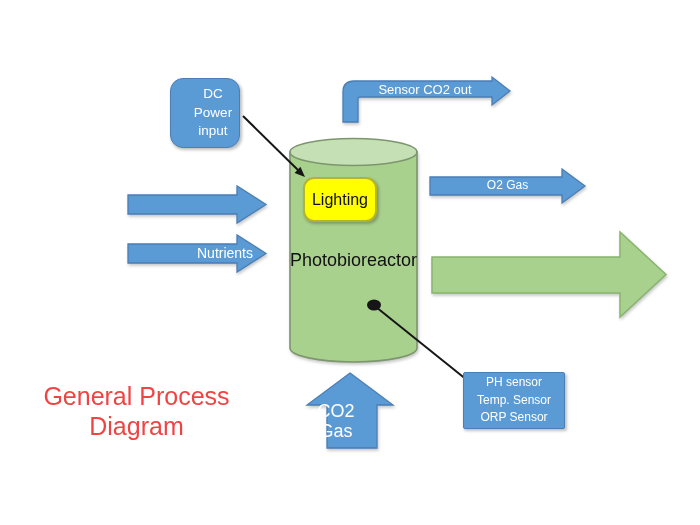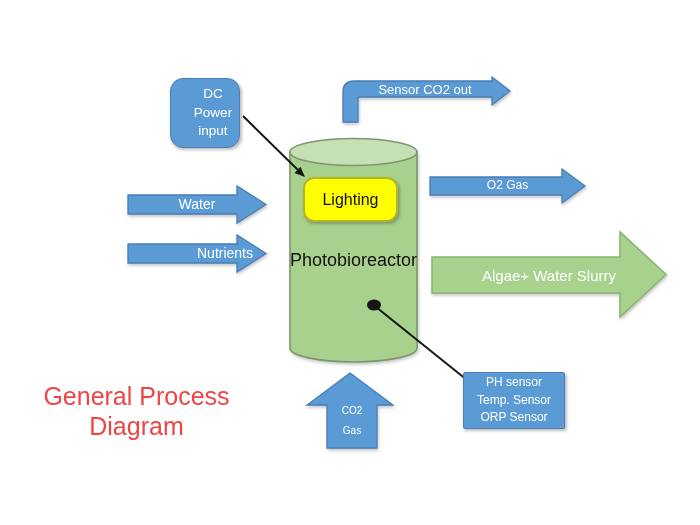--- a/index.html
+++ b/index.html
@@ -83,7 +83,6 @@
 ORP Sensor</div>
 
   <div class="lbl" id="excess-label">Sensor CO2 out</div>
-  <div class="lbl" id="water-label">Water</div>
   <div class="lbl" id="nutrients-label">Nutrients</div>
   <div class="lbl" id="o2-label">O2 Gas</div>
   <div class="lbl" id="algae-label">Algae+ Water Slurry</div>

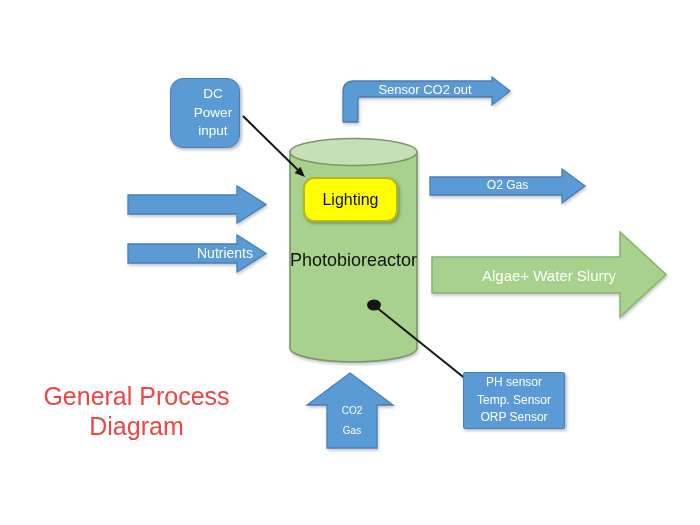--- a/index.html
+++ b/index.html
@@ -32,7 +32,7 @@
     color:#fff; font-size:13.5px; line-height:1.4;padding-left:16px;
   }
   #lighting-box {
-    left:303px; top:177px; width:95px; height:45px; border-radius:11px;
+    left:303px; top:177px; width:74px; height:45px; border-radius:11px;
     background:var(--yellow); border:2px solid var(--yellow-border);
     color:#111; font-size:16px;
   }

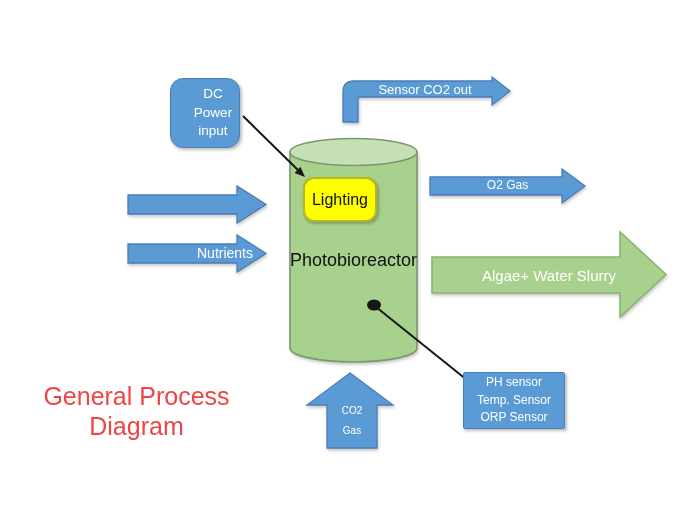--- a/index.html
+++ b/index.html
@@ -85,7 +85,6 @@
   <div class="lbl" id="excess-label">Sensor CO2 out</div>
   <div class="lbl" id="nutrients-label">Nutrients</div>
   <div class="lbl" id="o2-label">O2 Gas</div>
-  <div class="lbl" id="algae-label">Algae+ Water Slurry</div>
   <div class="lbl" id="co2in-label">CO2
 Gas</div>
 

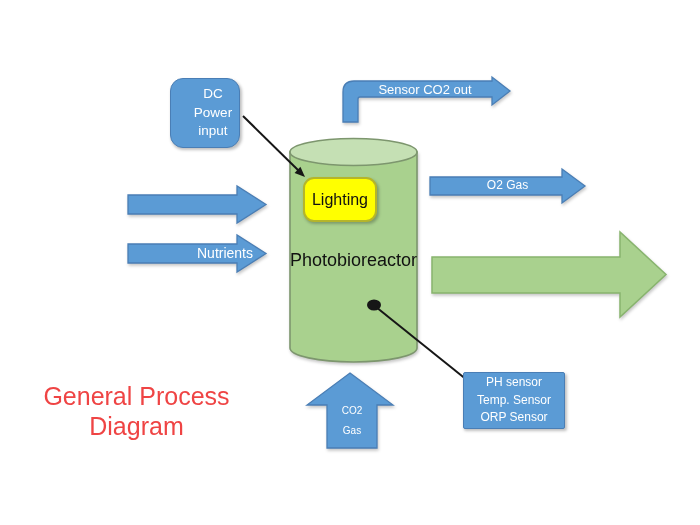--- a/index.html
+++ b/index.html
@@ -47,7 +47,7 @@
   #o2-label        { left:430px; top:178px; width:155px; font-size:12px; }
   #algae-label     { left:432px; top:267px; width:234px; font-size:15px; }
   #excess-label    { left:358px; top:82px;  width:134px; font-size:13px; }
-  #co2in-label     { left:322px; top:401px; width:60px;  font-size:10px; line-height:20px; }
+  #co2in-label     { left:306px; top:401px; width:60px;  font-size:18px; line-height:20px; }
   #reactor-label   { left:290px; top:250px; width:127px; font-size:18px; }
   #page-title      { left:29px;  top:381px; width:215px; font-size:25px; line-height:1.2; color:#ef4444; }
 </style>

